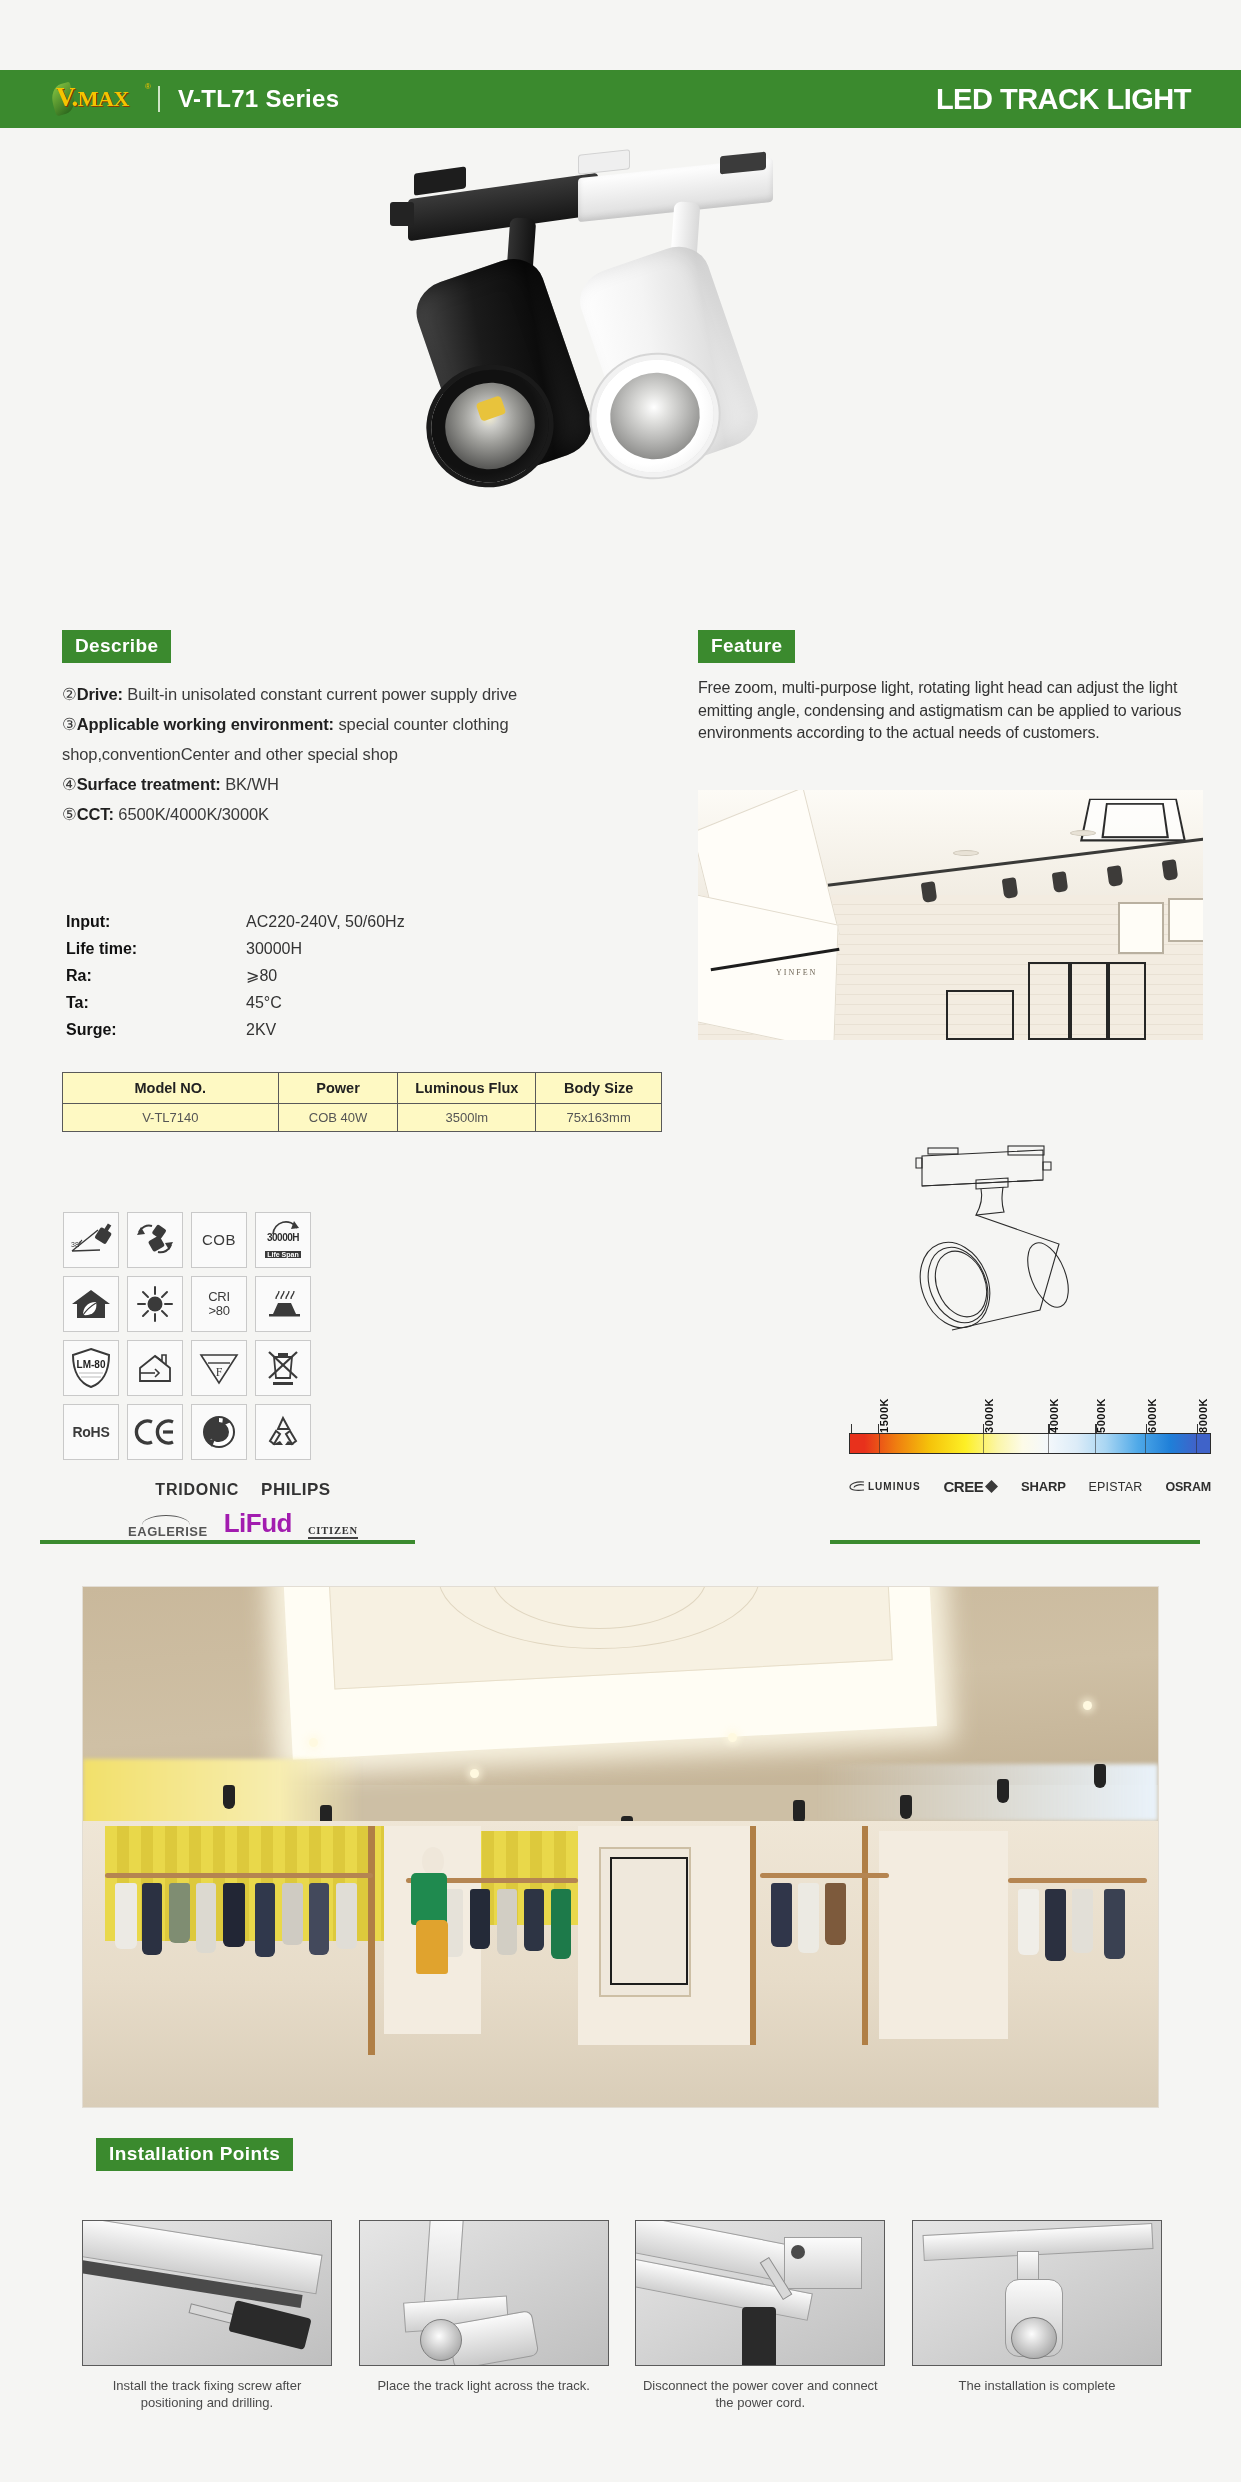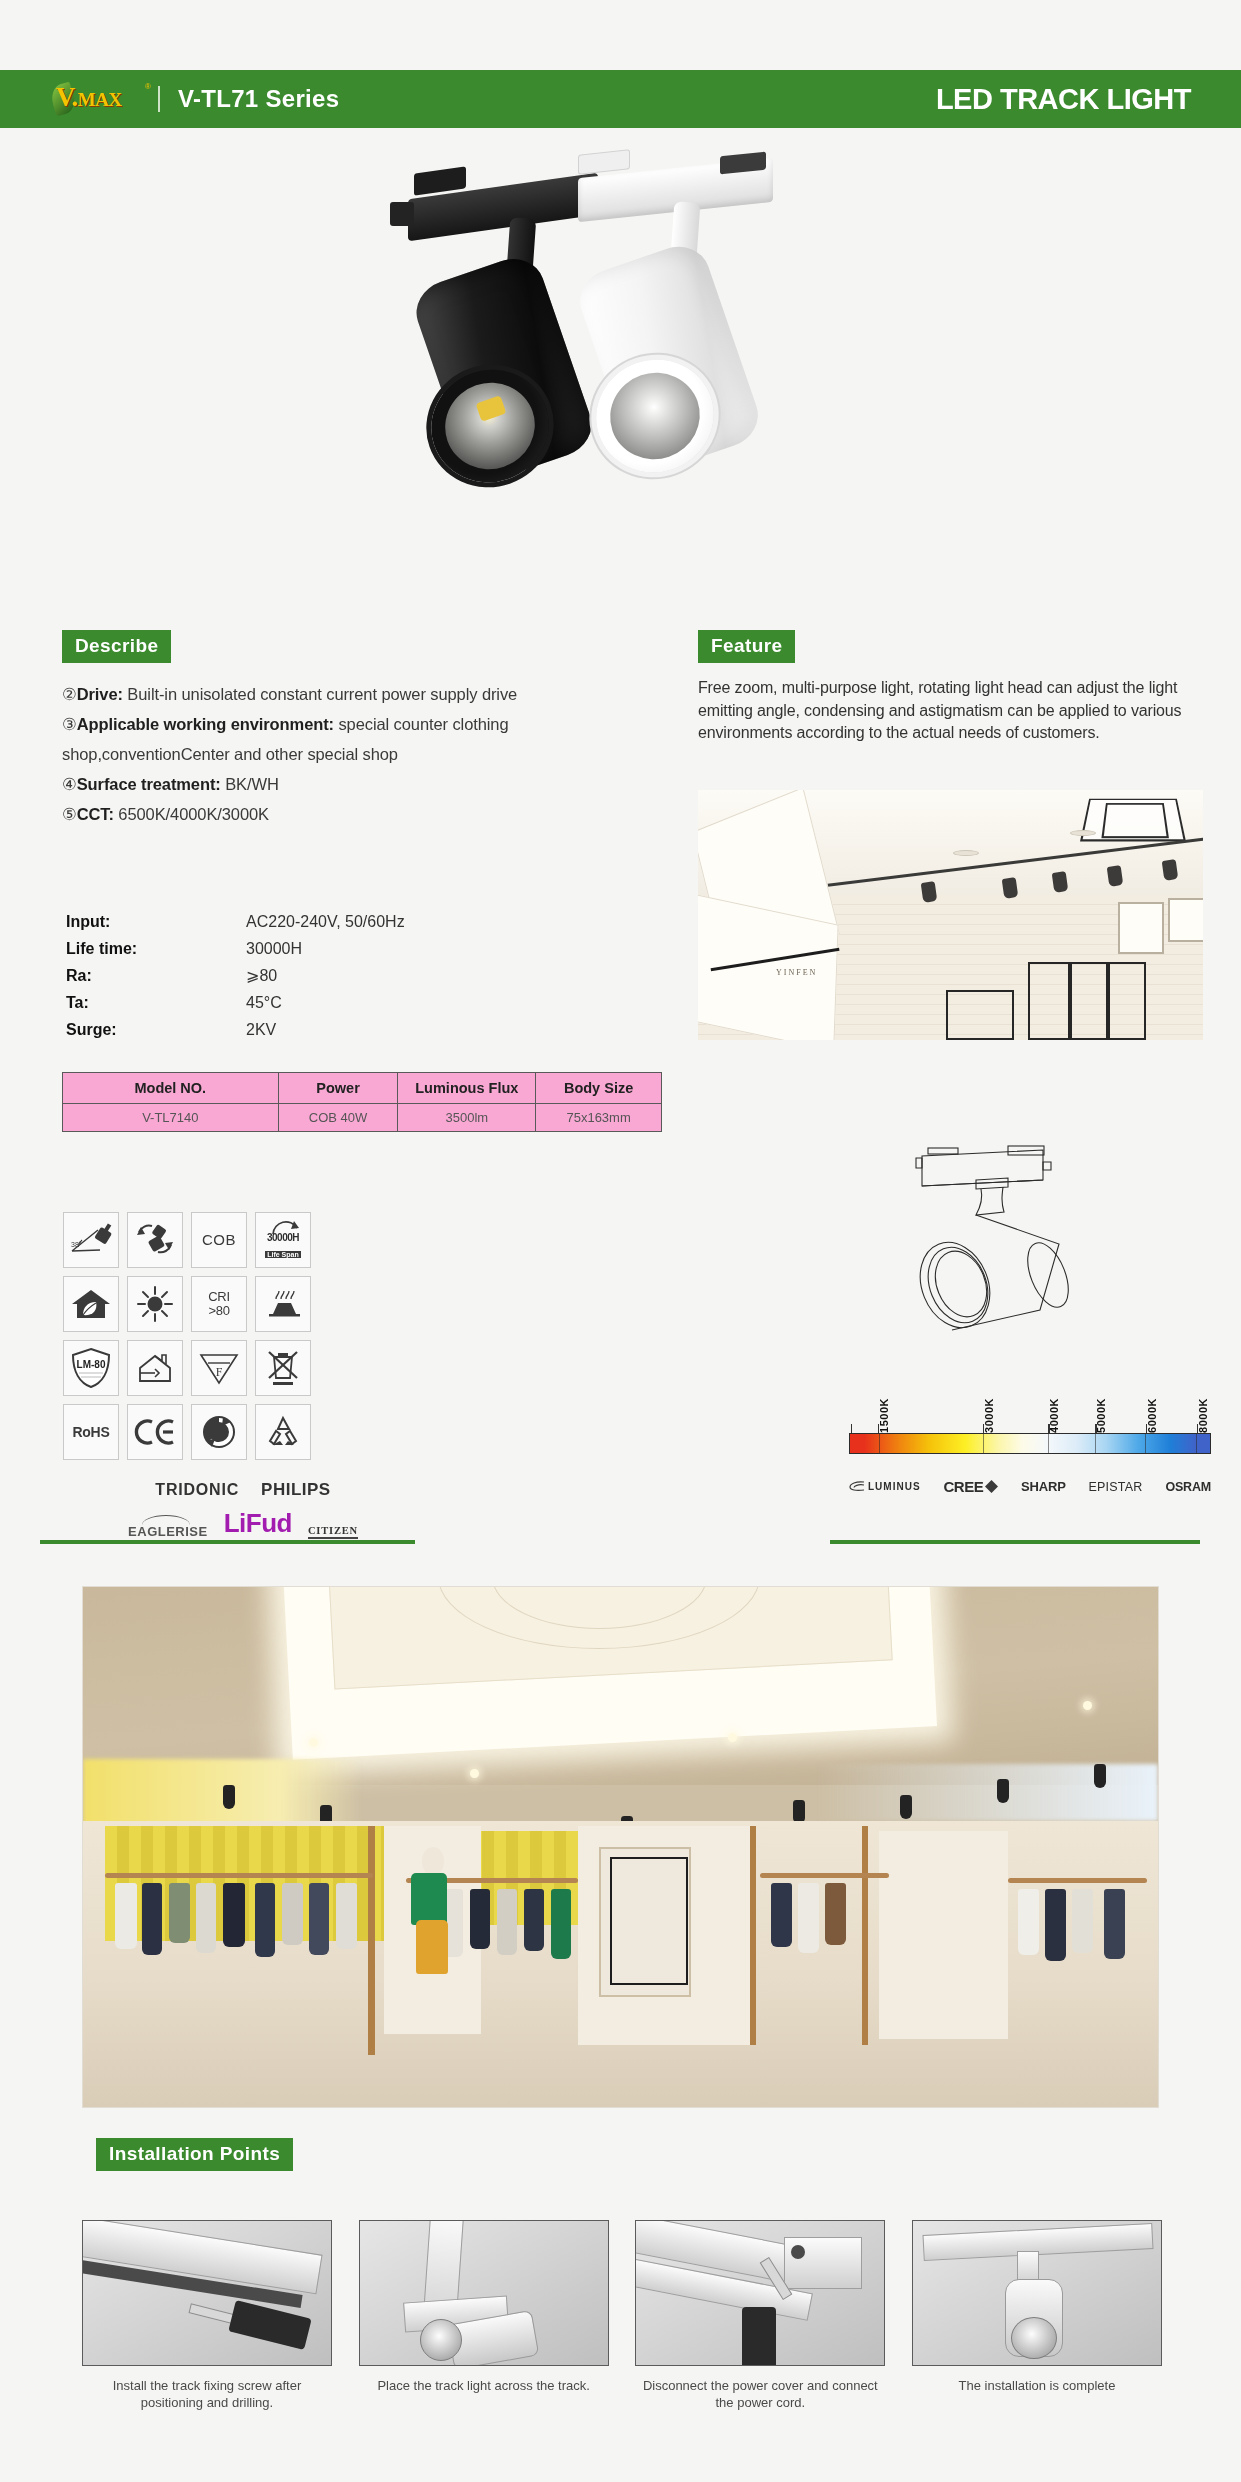--- a/index.html
+++ b/index.html
@@ -29,7 +29,7 @@
     letter-spacing:-0.5px;
     text-shadow:1px 1px 0 #8a3a00;
   }
-  .logo-text .sm { font-size:19px; }
+  .logo-text .sm { font-size:22px; }
   .logo-reg { position:absolute; right:-7px; top:2px; font-size:8px; color:#f5c400; }
   .hdr-divider {
     width:2px; height:26px; background:#cfe4c6; margin:0 18px 0 14px;

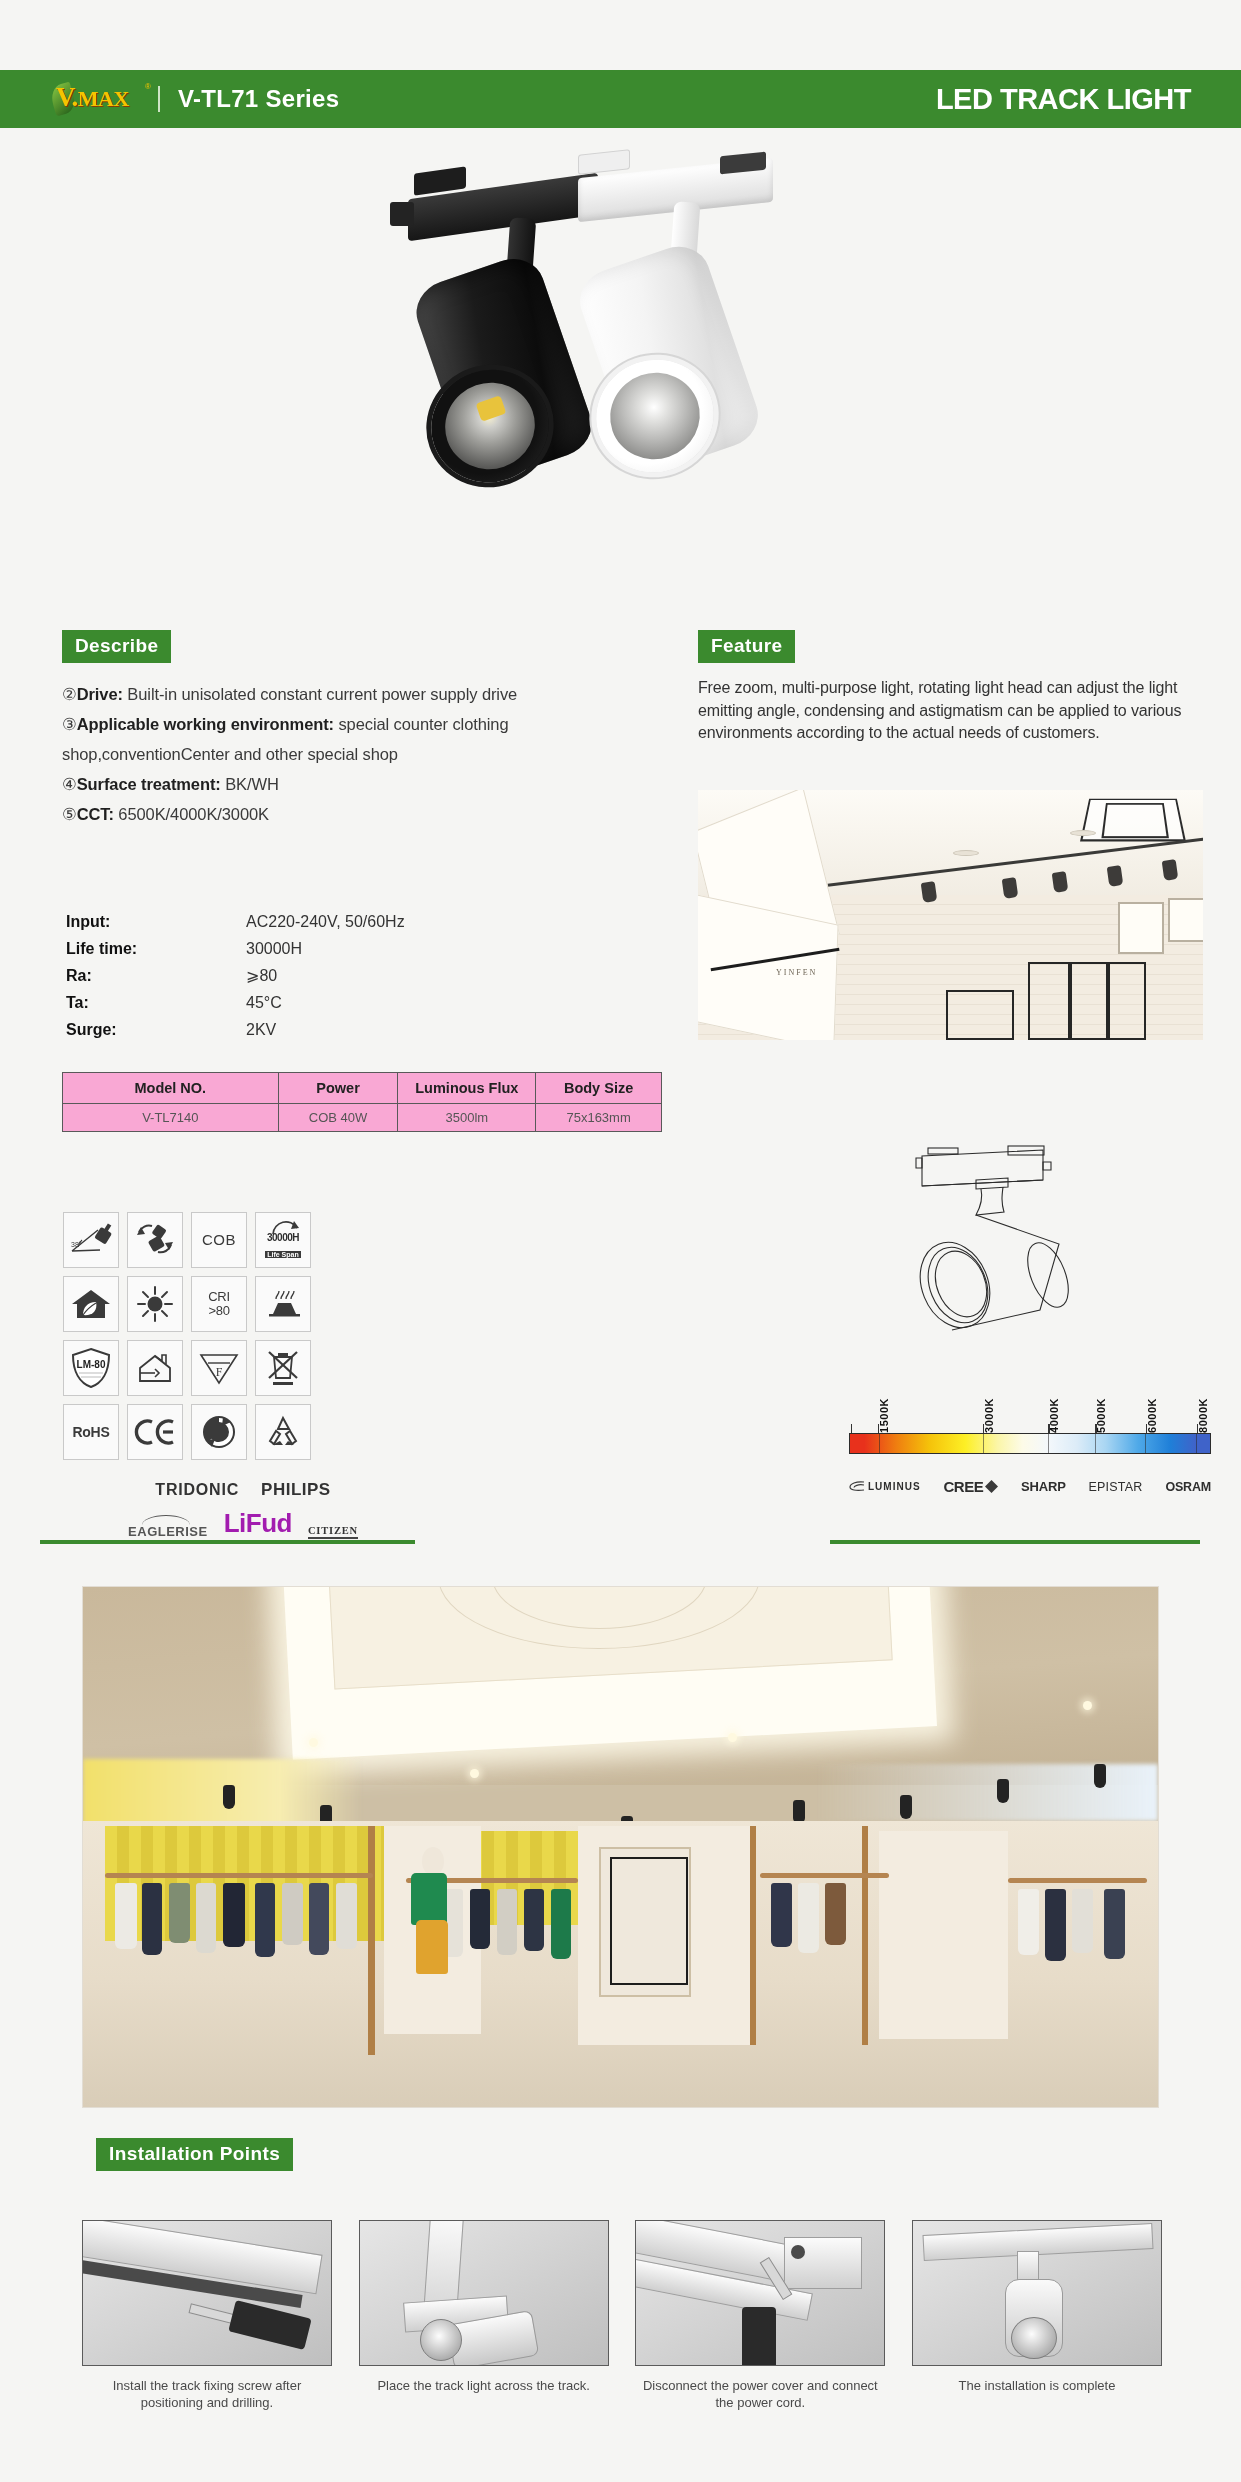--- a/index.html
+++ b/index.html
@@ -161,7 +161,7 @@
   
   .ptable {
     position:absolute; left:62px; top:1072px; width:600px;
-    border-collapse:collapse; background:#f9a8d4;
+    border-collapse:collapse; background:#fef9c3;
   }
   .ptable th, .ptable td {
     border:1px solid #595959; text-align:center; color:#222;

